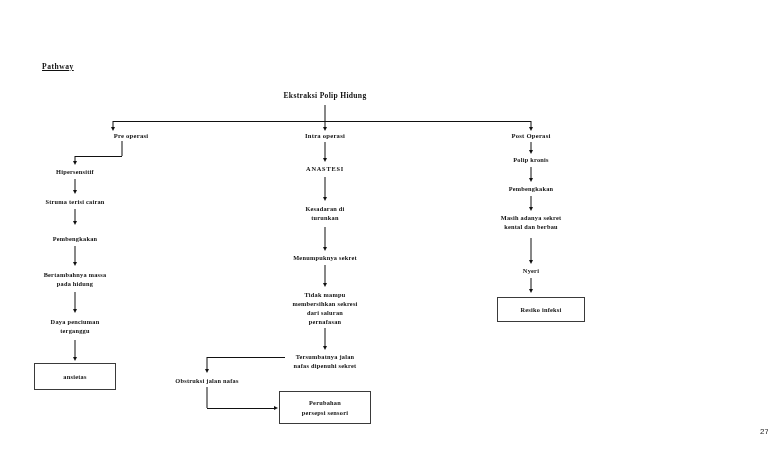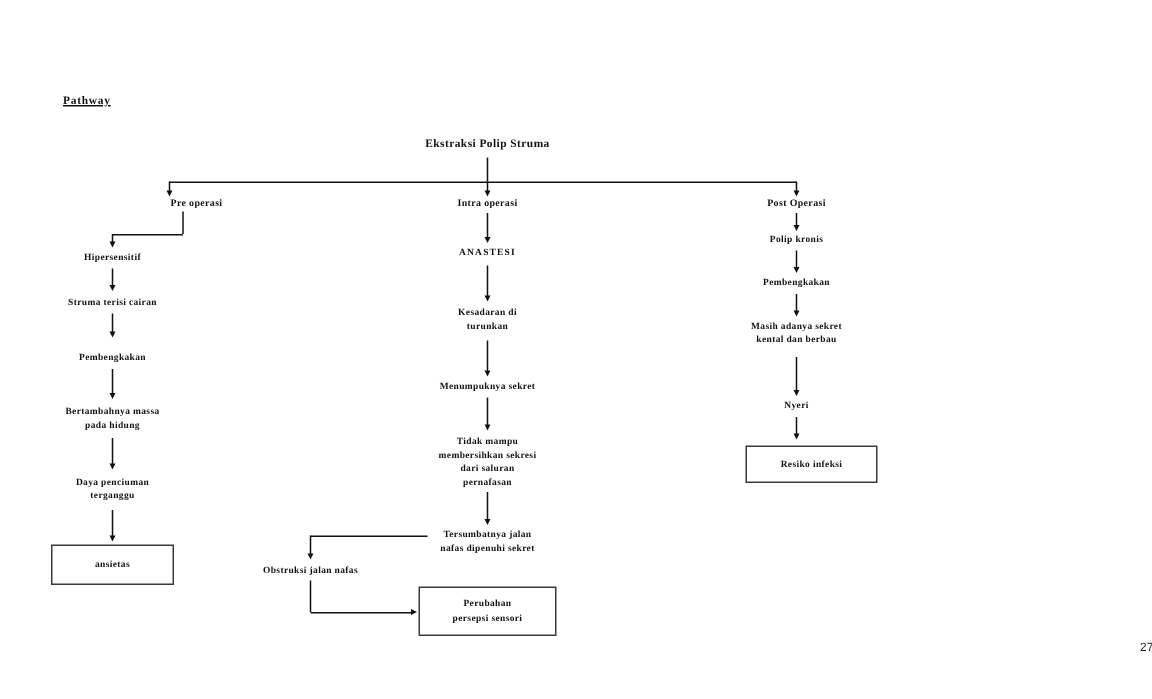--- a/index.html
+++ b/index.html
@@ -112,7 +112,7 @@
 
   <div class="page-number" style="left:760px; top:427px;">27</div>
 
-  <div class="node title" style="left:325px; top:90px;">Ekstraksi Polip Struma</div>
+  <div class="node title" style="left:325px; top:90px;">Ekstraksi Polip Hidung</div>
 
   <div class="vline" style="left:325px; top:105px; height:16px;"></div>
 

